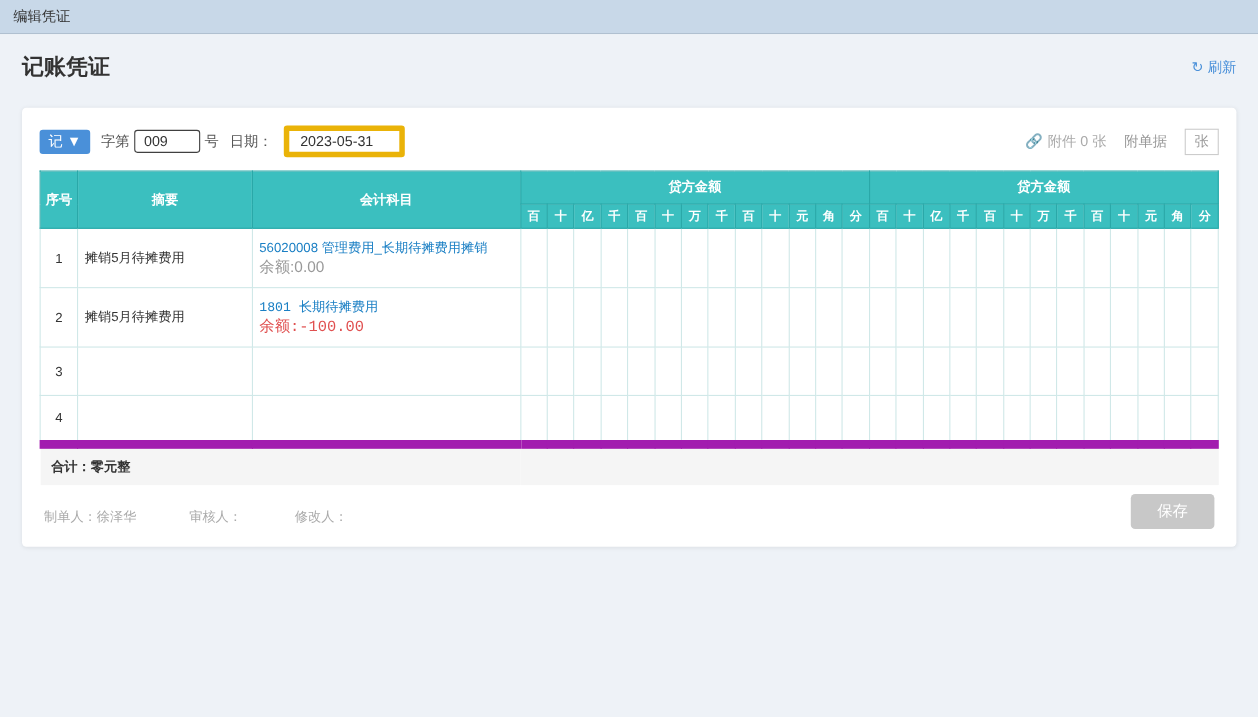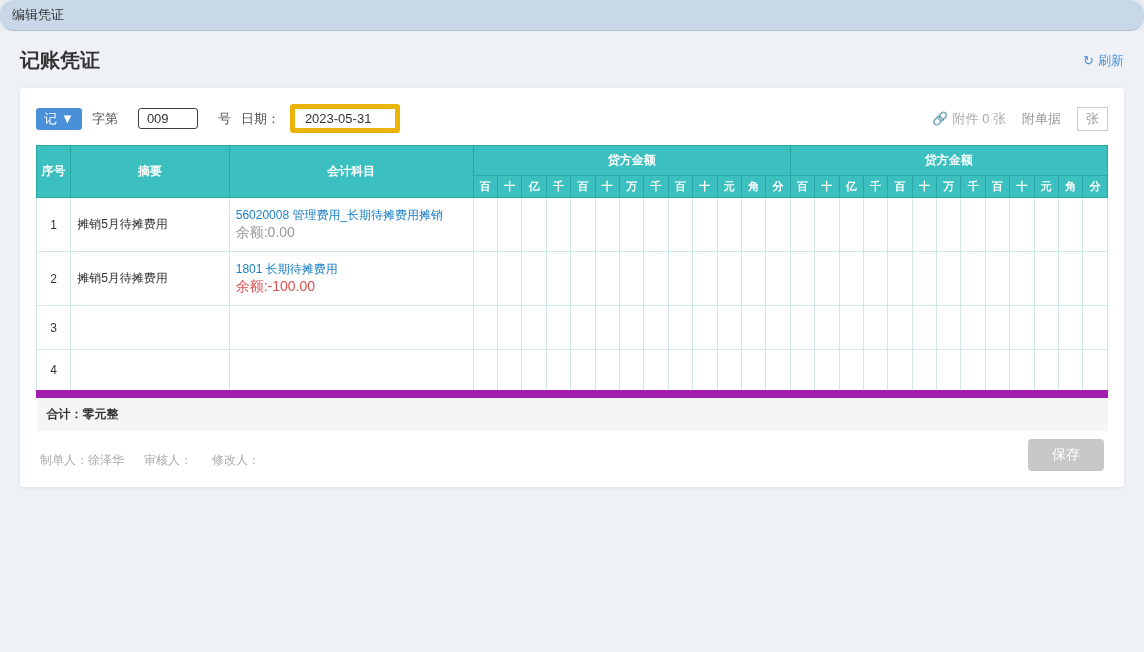--- a/index.html
+++ b/index.html
@@ -17,7 +17,6 @@
       font-size: 13px;
       color: #333;
       border-bottom: 1px solid #b0c0d0;
-      border-radius: 14px;
     }
     .main-content {
       padding: 16px 20px;

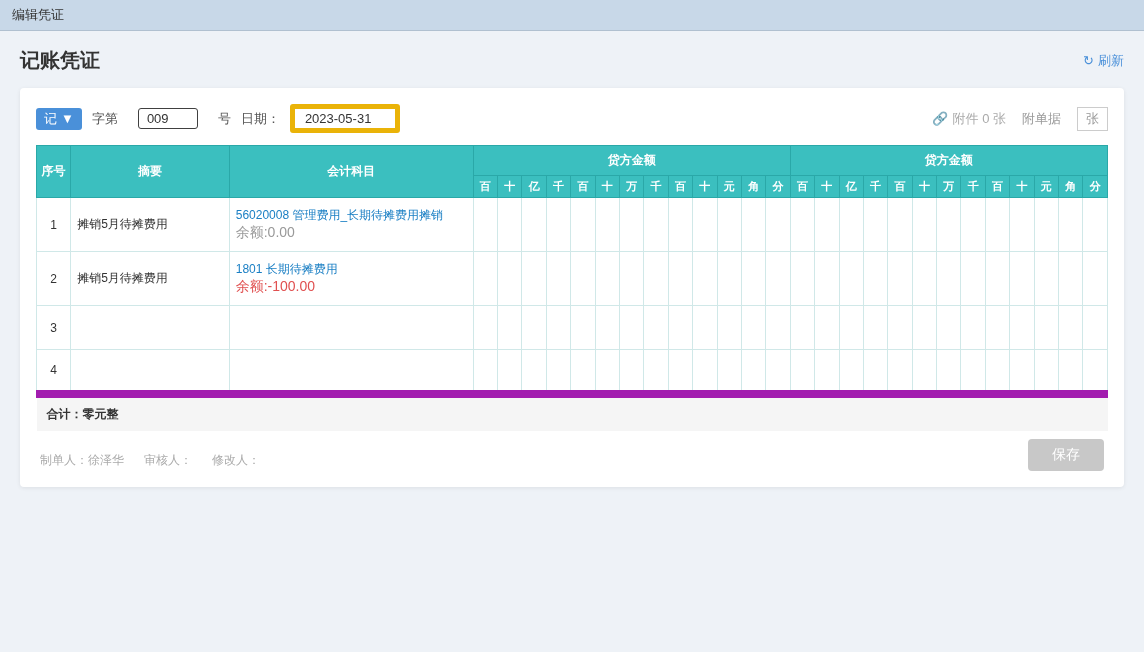--- a/index.html
+++ b/index.html
@@ -28,7 +28,7 @@
       display: flex;
       justify-content: space-between;
       align-items: center;
-      margin-bottom: 14px;
+      margin-bottom: 24px;
     }
     .page-title {
       font-size: 20px;

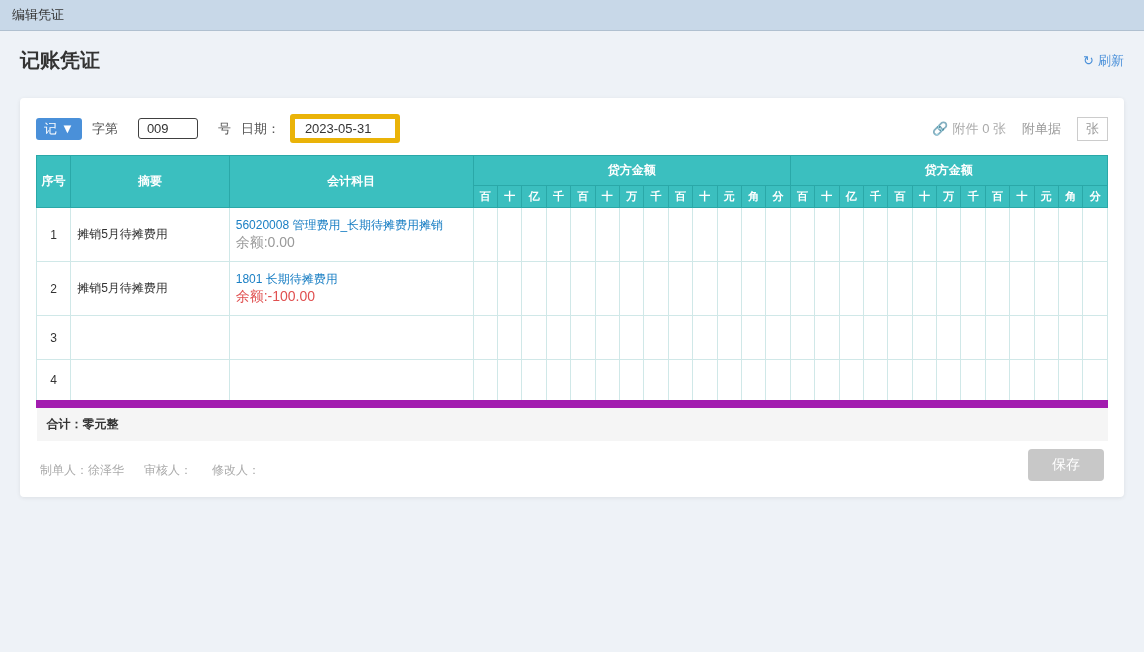--- a/index.html
+++ b/index.html
@@ -70,7 +70,7 @@
     .zi-di {
       display: flex;
       align-items: center;
-      gap: 20px;
+      gap: 4px;
       color: #555;
     }
     .zi-di-input {

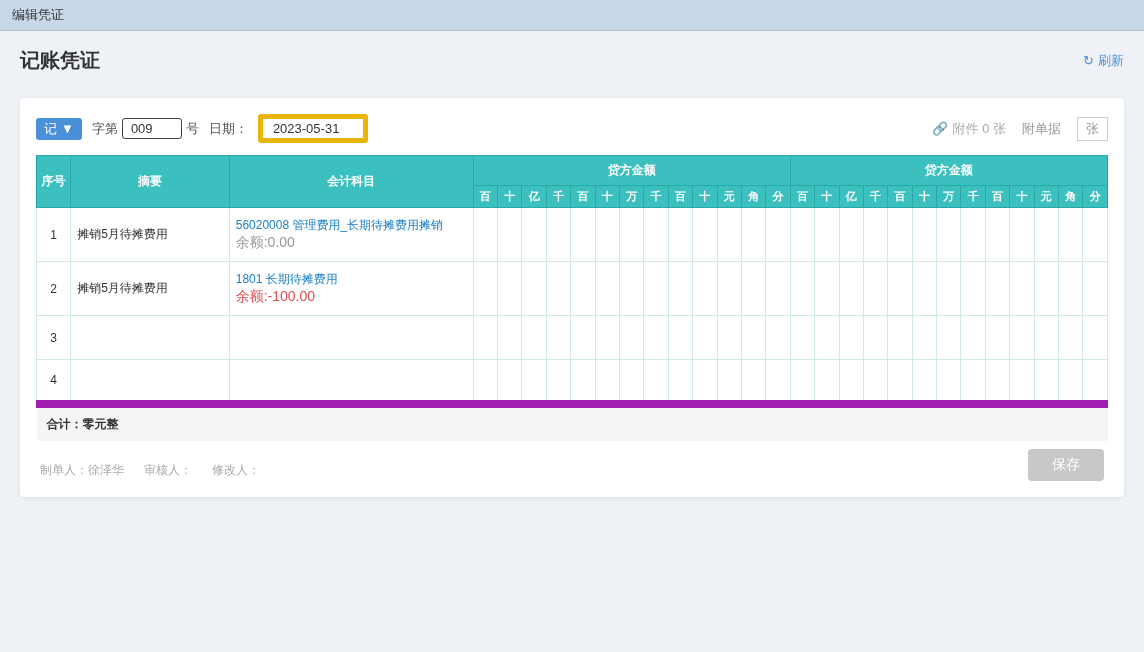--- a/index.html
+++ b/index.html
@@ -317,7 +317,7 @@
           <tr>
             <td class="seq-cell" style="height: 54px;">2</td>
             <td class="summary-cell" style="height: 54px;">摊销5月待摊费用</td>
-            <td class="account-cell" style="height: 54px;"><span class="account-name">1801 长期待摊费用</span><br><span class="account-balance negative">余额:-100.00</span></td>
+            <td class="account-cell" style="height: 54px; font-family: Liberation Mono, monospace;"><span class="account-name">1801 长期待摊费用</span><br><span class="account-balance negative">余额:-100.00</span></td>
             <td class="amount-cell"></td>
             <td class="amount-cell"></td>
             <td class="amount-cell"></td>

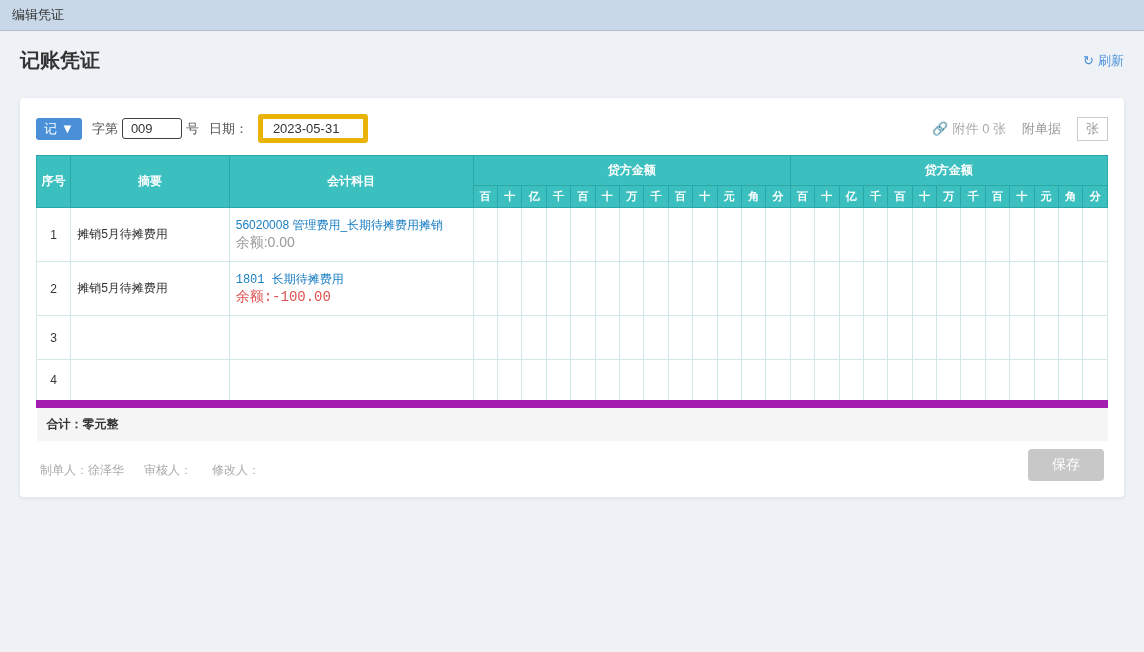--- a/index.html
+++ b/index.html
@@ -179,7 +179,7 @@
       margin-top: 12px;
       display: flex;
       align-items: center;
-      gap: 20px;
+      gap: 48px;
       color: #aaa;
       font-size: 12px;
     }

